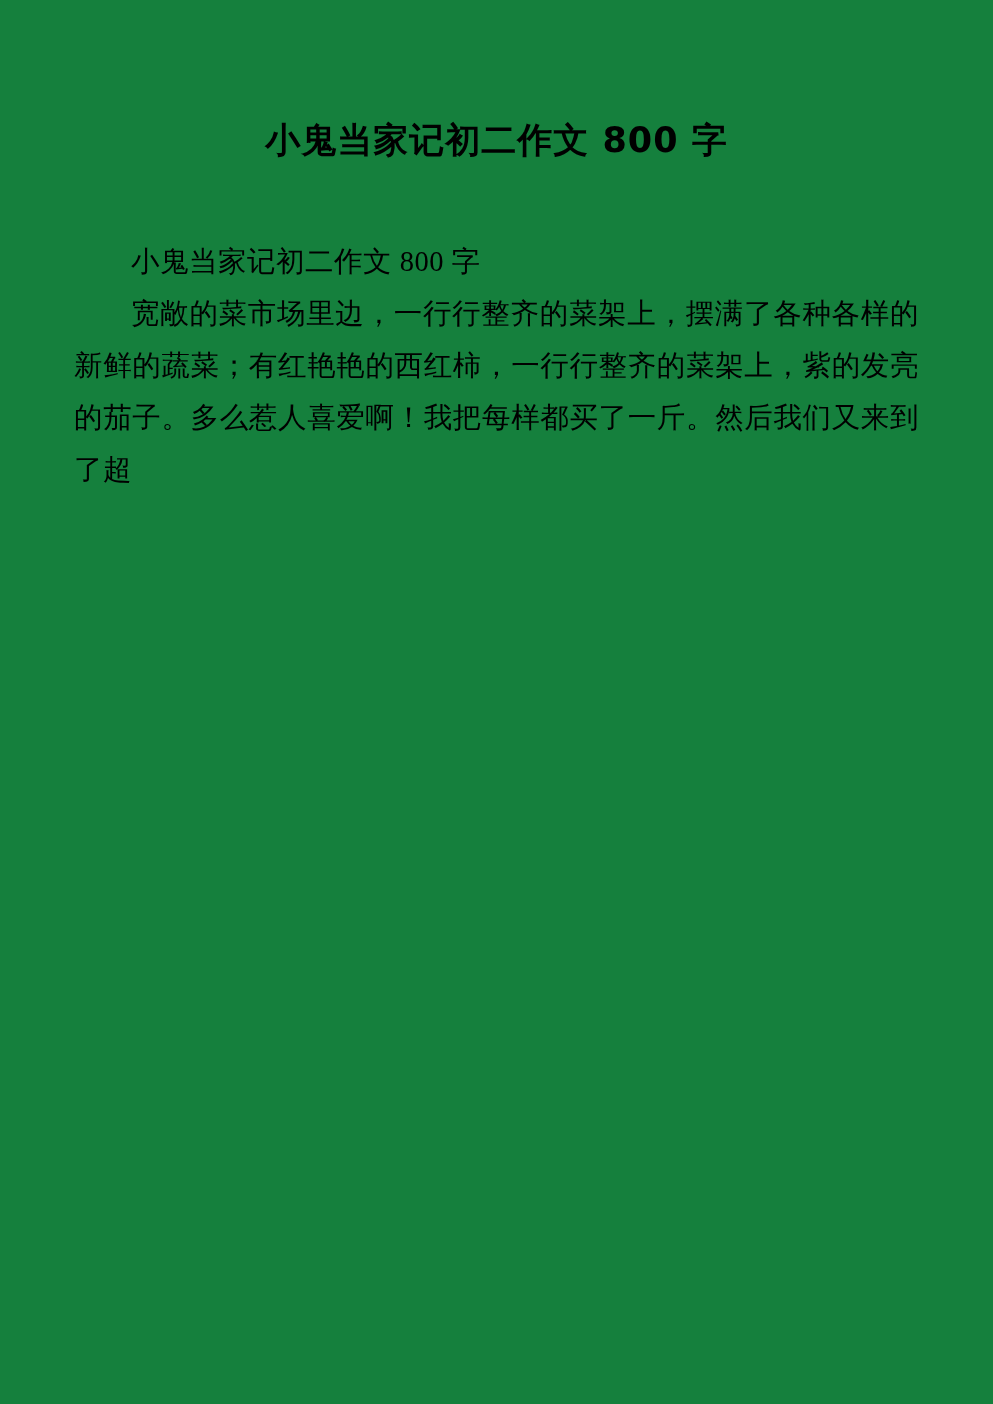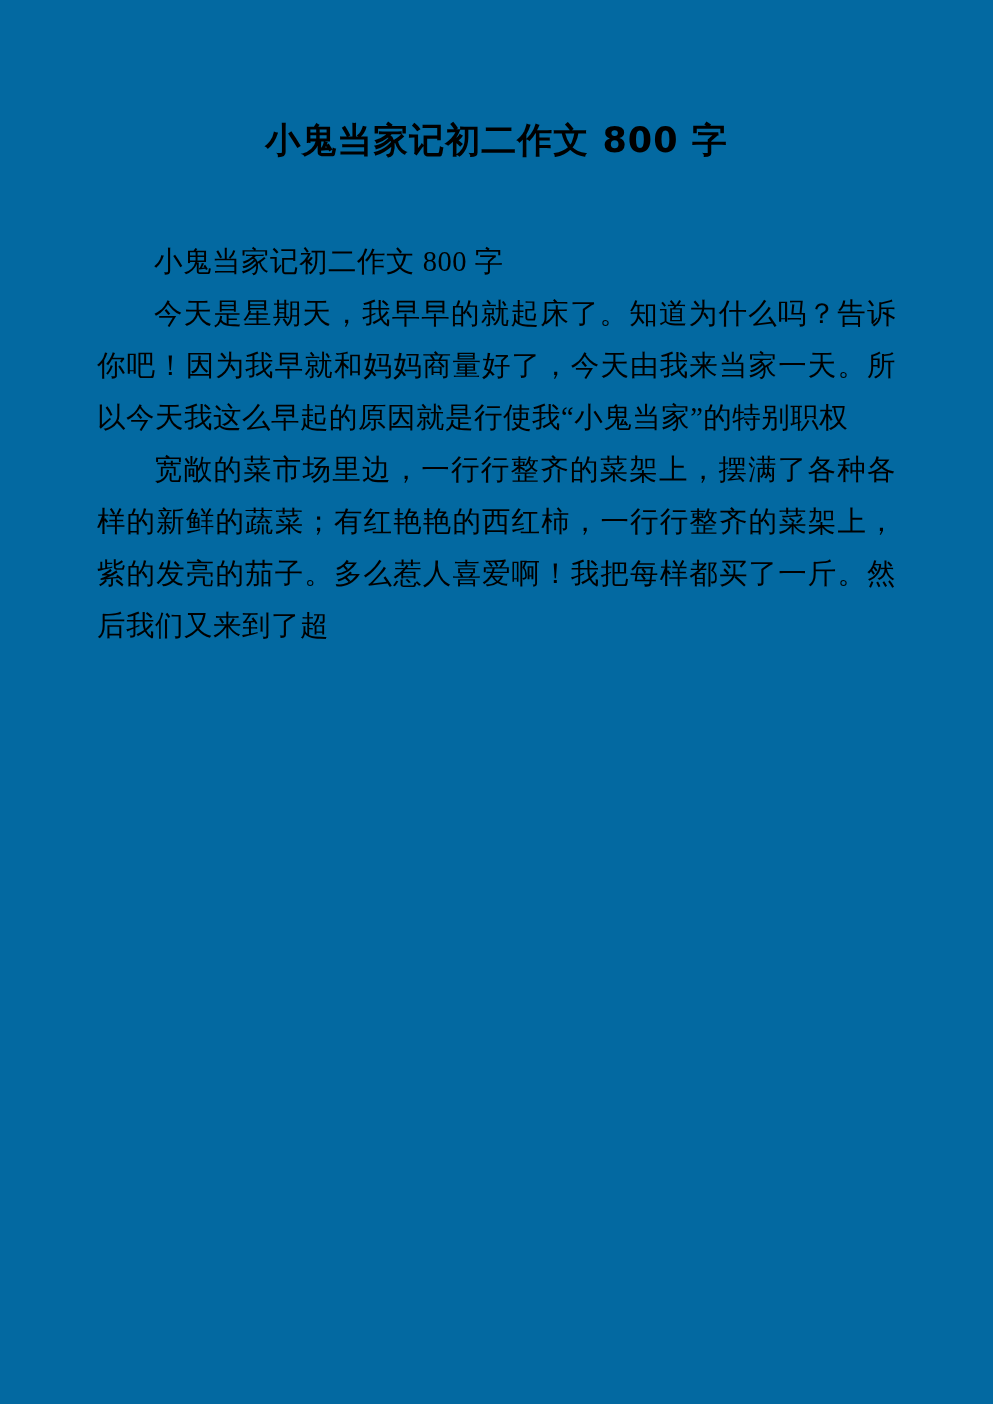--- a/index.html
+++ b/index.html
@@ -19,8 +19,8 @@
     width: 993px;
     height: 1404px;
     box-sizing: border-box;
-    padding: 0 97px;
-    background: #0369a1;
+    padding: 0 74px;
+    background: #15803d;
   }
   .doc-title {
     text-align: center;

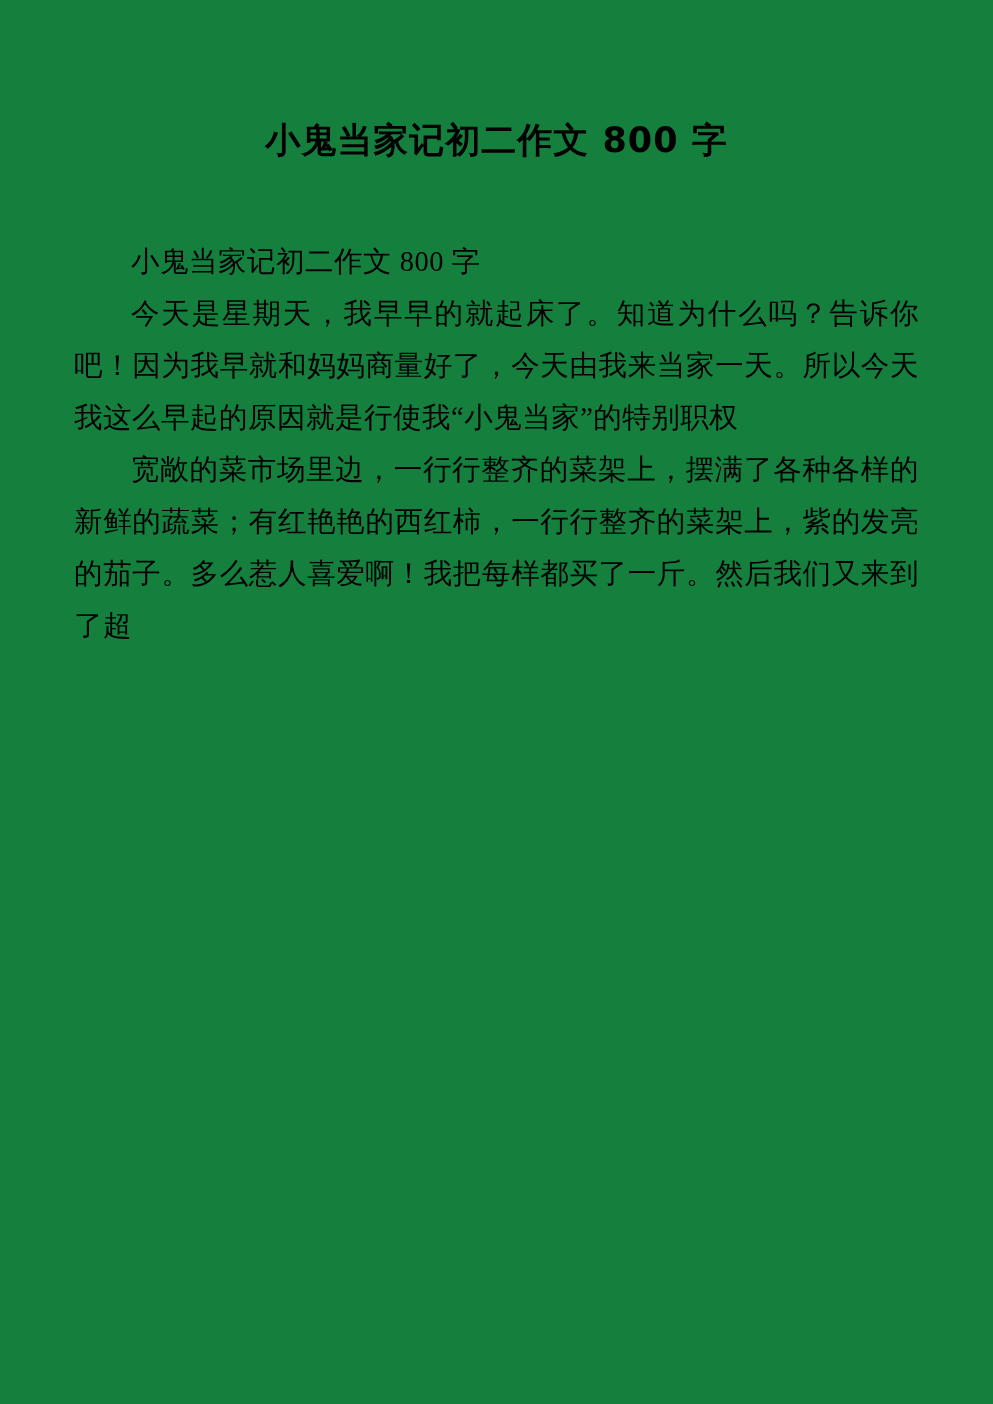--- a/index.html
+++ b/index.html
@@ -54,7 +54,6 @@
   <h1 class="doc-title">小鬼当家记初二作文 800 字</h1>
   <div class="body-block">
     <p class="para">小鬼当家记初二作文 800 字</p>
-    <p class="para">今天是星期天，我早早的就起床了。知道为什么吗？告诉你吧！因为我早就和妈妈商量好了，今天由我来当家一天。所以今天我这么早起的原因就是行使我“小鬼当家”的特别职权</p>
     <p class="para">宽敞的菜市场里边，一行行整齐的菜架上，摆满了各种各样的新鲜的蔬菜；有红艳艳的西红柿，一行行整齐的菜架上，紫的发亮的茄子。多么惹人喜爱啊！我把每样都买了一斤。然后我们又来到了超</p>
   </div>
 </div>

